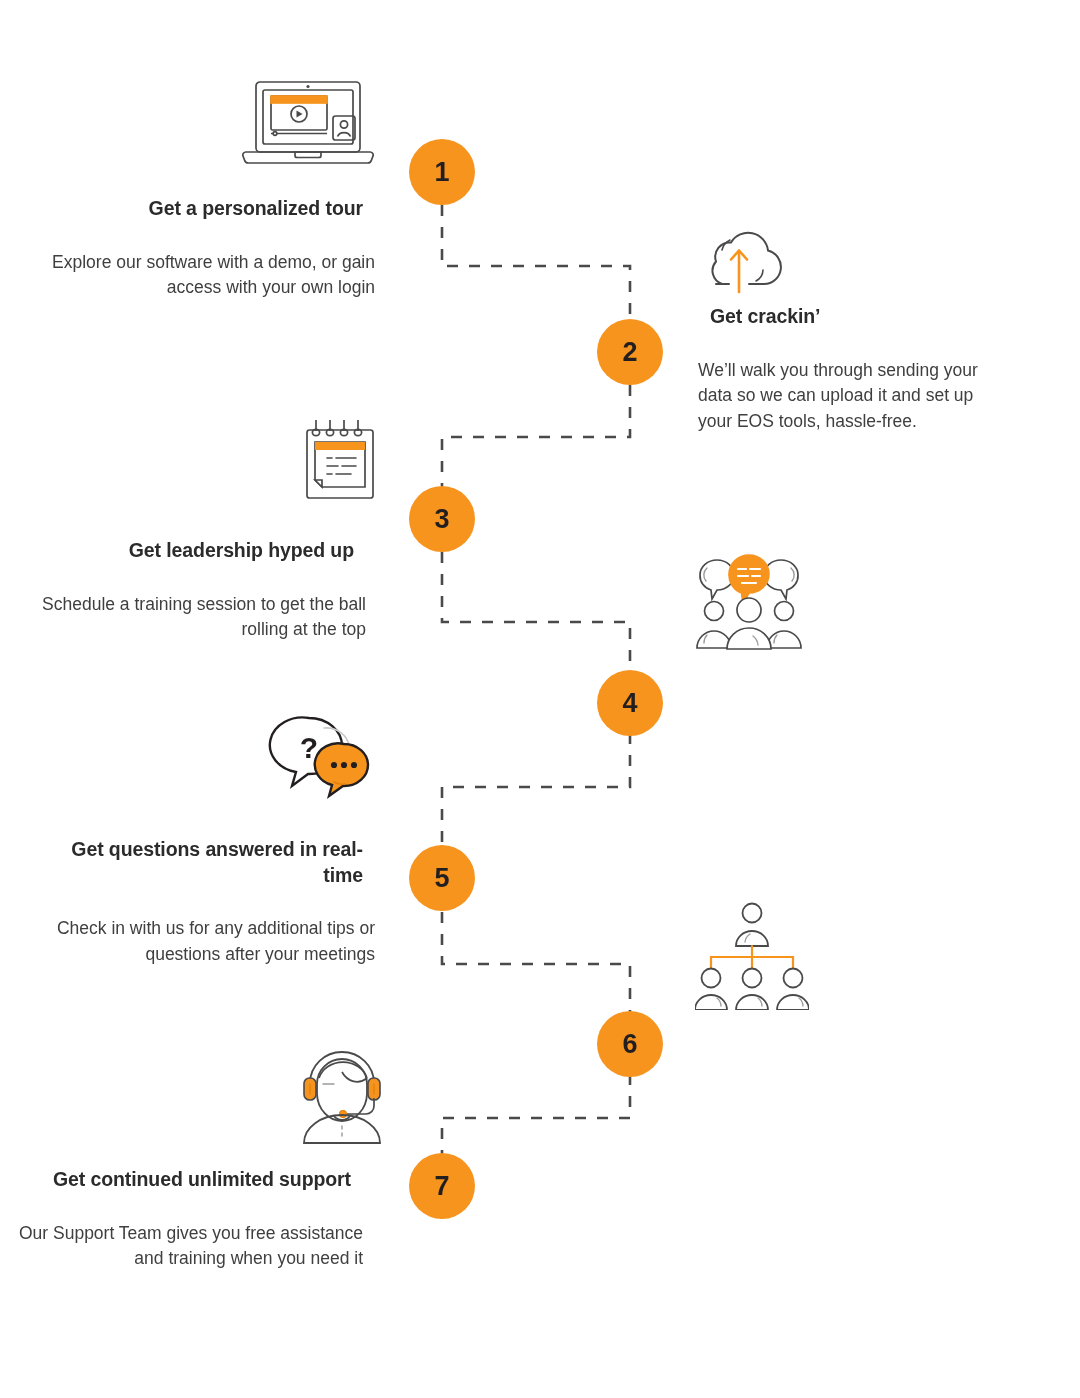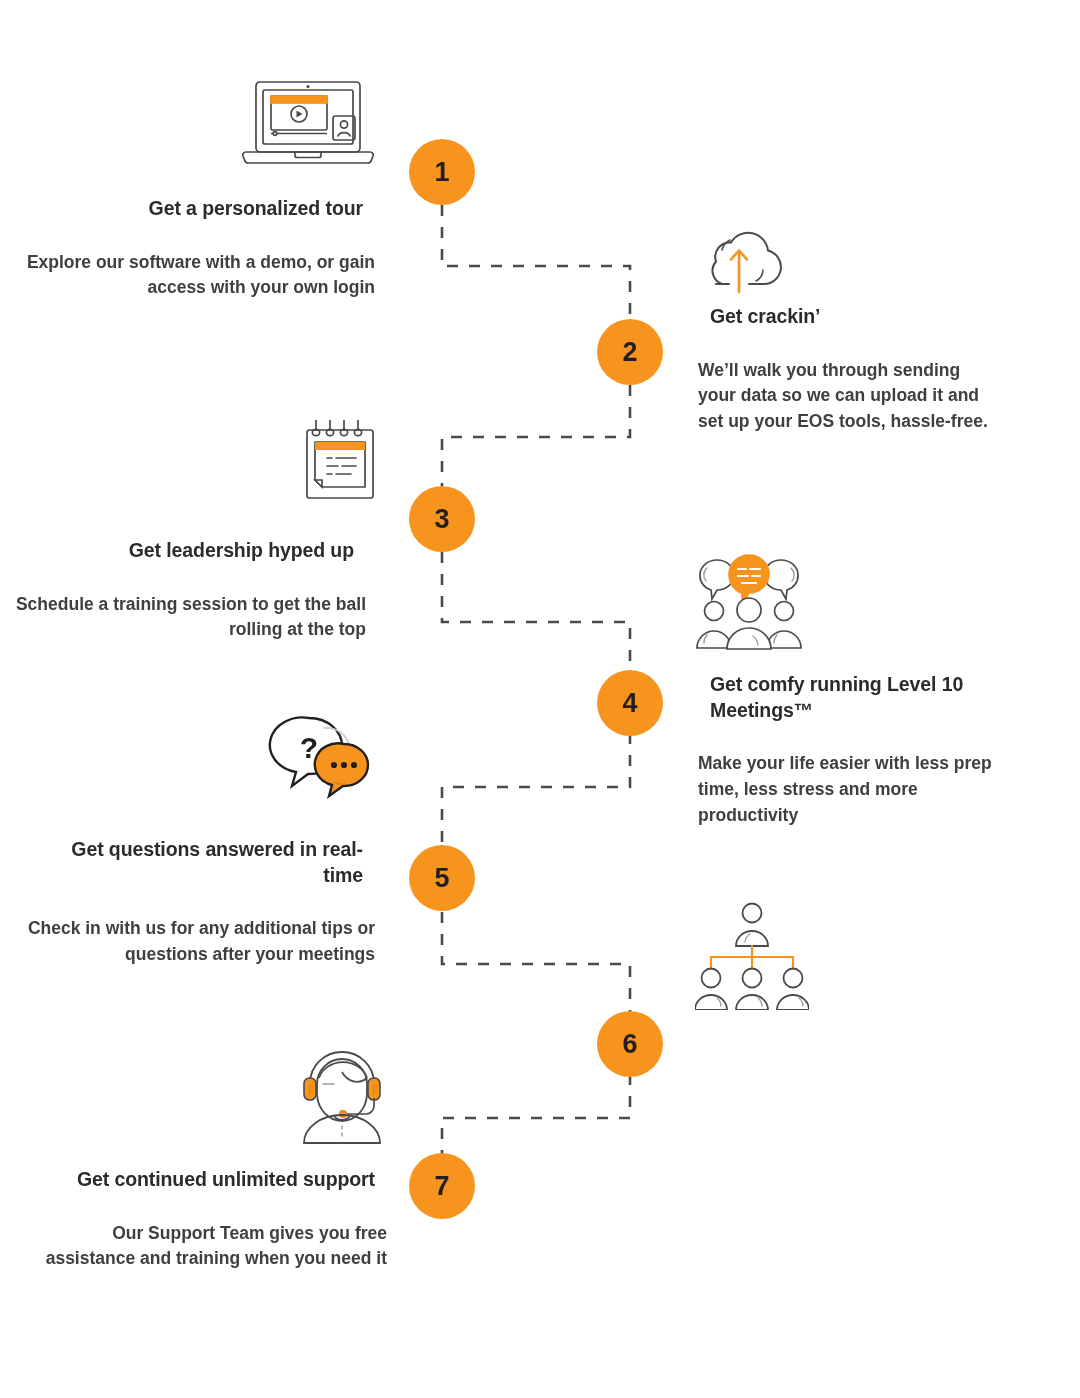--- a/index.html
+++ b/index.html
@@ -31,7 +31,7 @@
     line-height:1.32;margin:12px;letter-spacing:-0.1px;
   }
   .block .body{
-    font-size:17.5px;font-weight:bold;color:#3f3f3f;
+    font-size:17.5px;font-weight:normal;color:#3f3f3f;
     line-height:1.46;margin:0;letter-spacing:0px;
   }
   .block.left{text-align:right;}

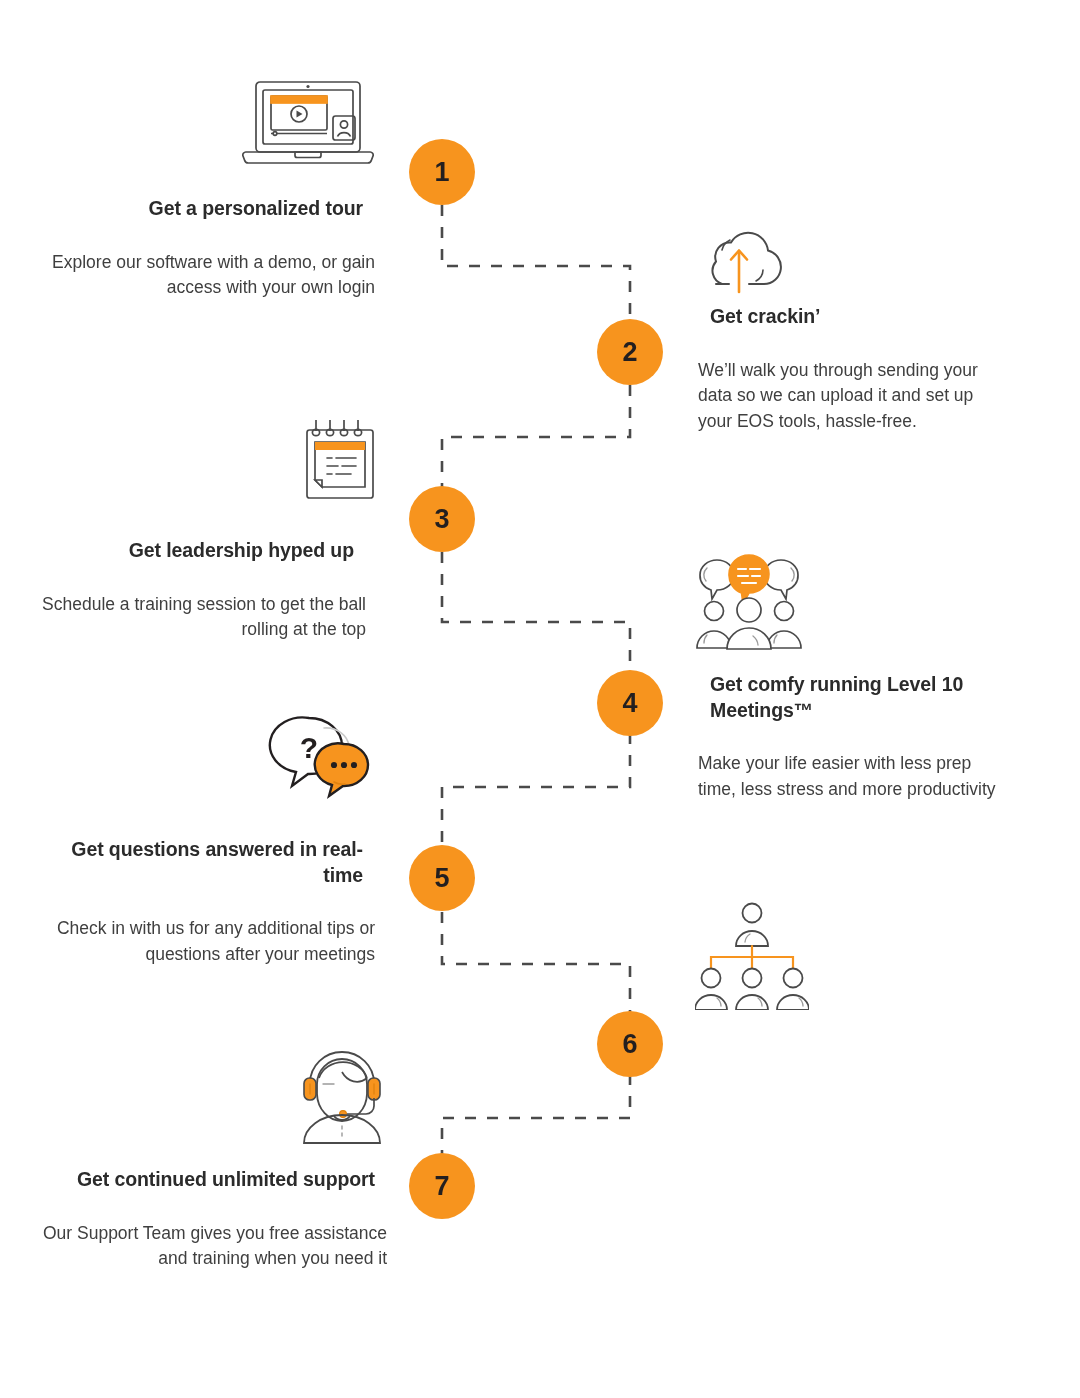--- a/index.html
+++ b/index.html
@@ -196,11 +196,6 @@
       </g>
     </svg>
   </div>
-  <div class="block right" style="left:698px;top:660px;width:300px;">
-    <p class="heading">Get comfy running Level 10 Meetings™</p>
-    <div class="gap"></div>
-    <p class="body">Make your life easier with less prep time, less stress and more productivity</p>
-  </div>
 
   <div class="icon-wrap" style="left:268px;top:716px;width:110px;height:84px;">
     <svg width="110" height="84" viewBox="0 0 110 84" xmlns="http://www.w3.org/2000/svg">

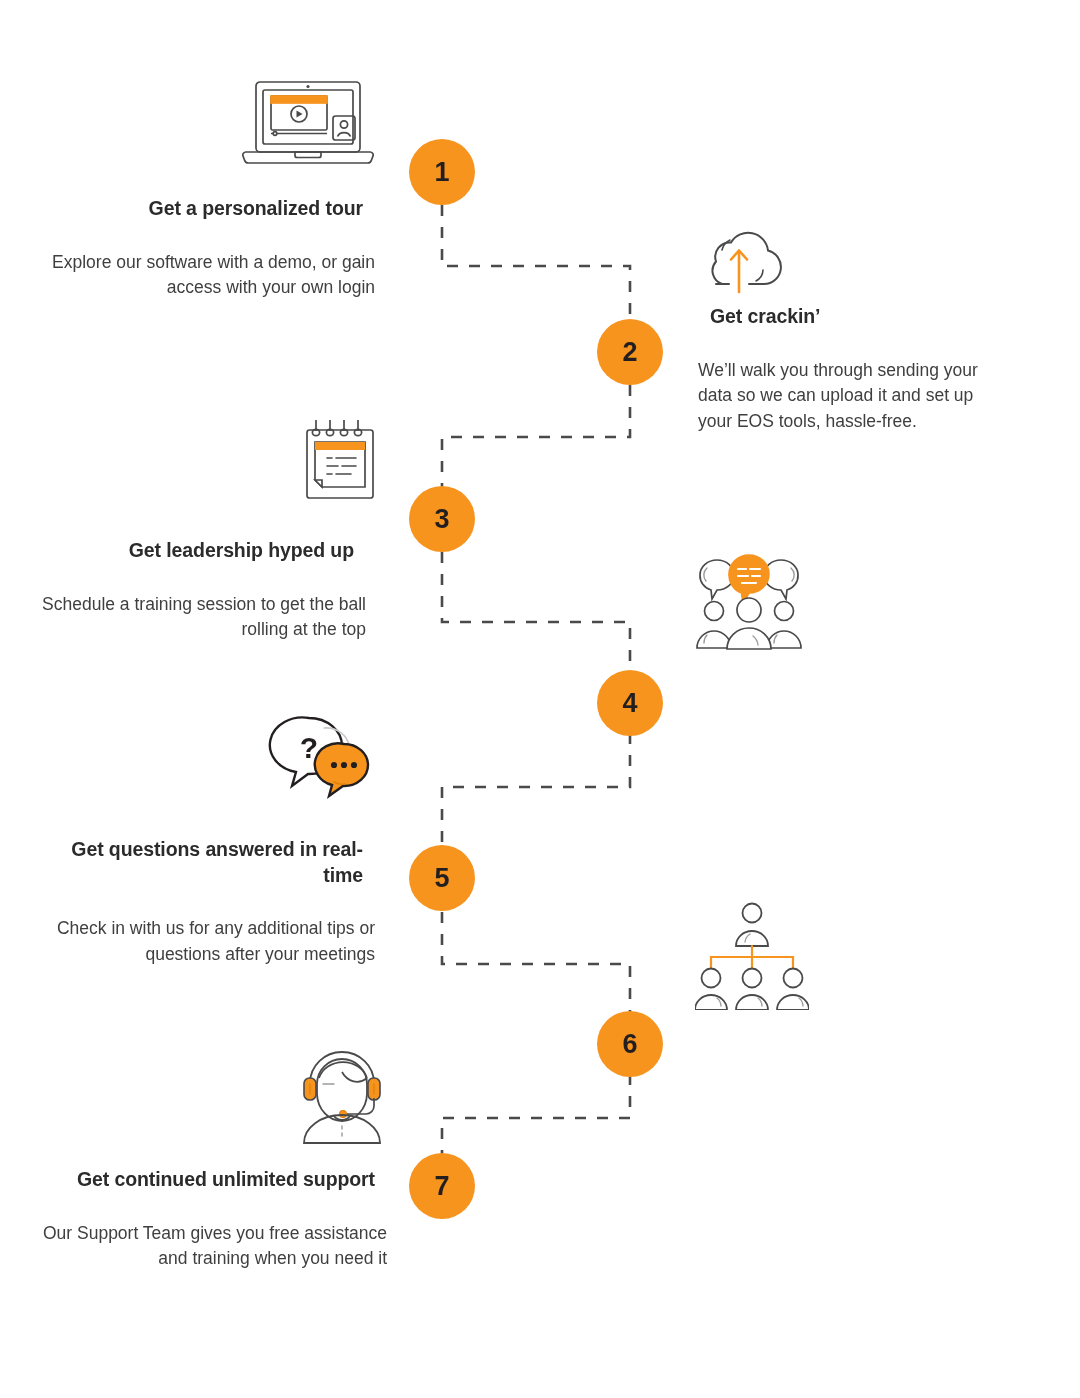--- a/index.html
+++ b/index.html
@@ -276,7 +276,7 @@
       <line x1="52" y1="84" x2="52" y2="95" stroke="#9a9a9a" stroke-width="1.4" stroke-dasharray="3 4" stroke-linecap="round"></line>
     </svg>
   </div>
-  <div class="block left" style="left:32px;top:1155px;width:355px;">
+  <div class="block left" style="left:8px;top:1155px;width:355px;">
     <p class="heading">Get continued unlimited support</p>
     <div class="gap"></div>
     <p class="body">Our Support Team gives you free assistance and training when you need it</p>

